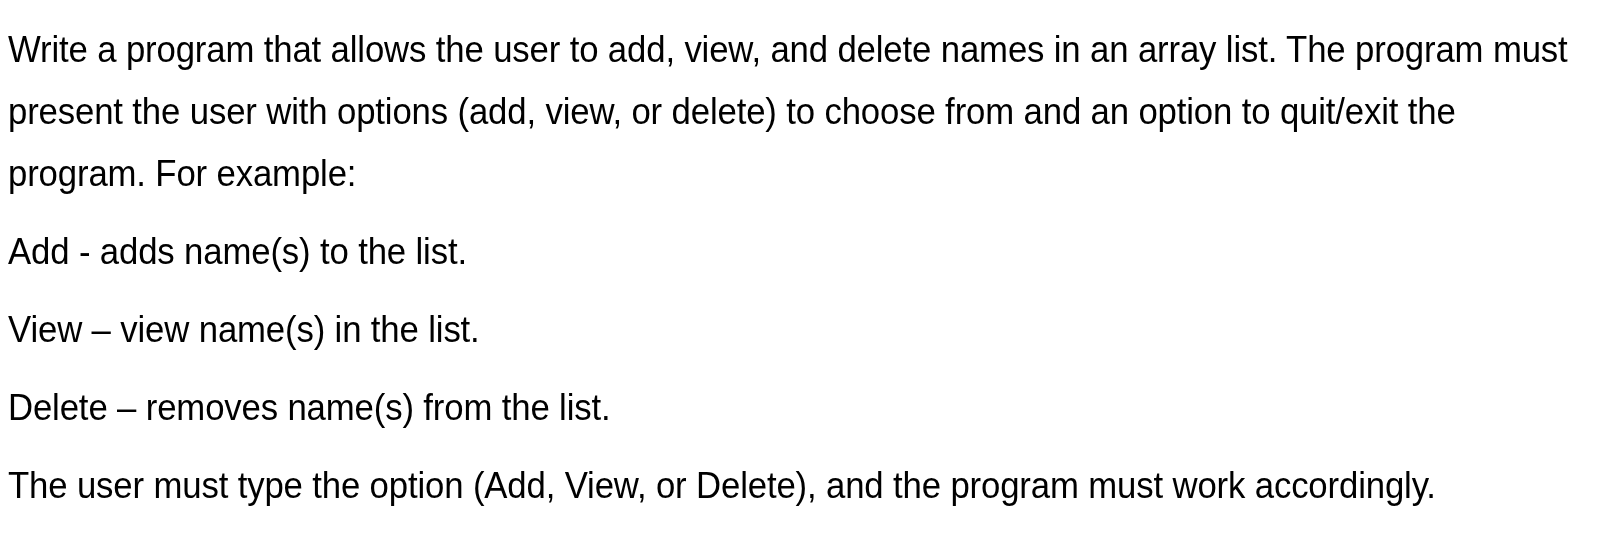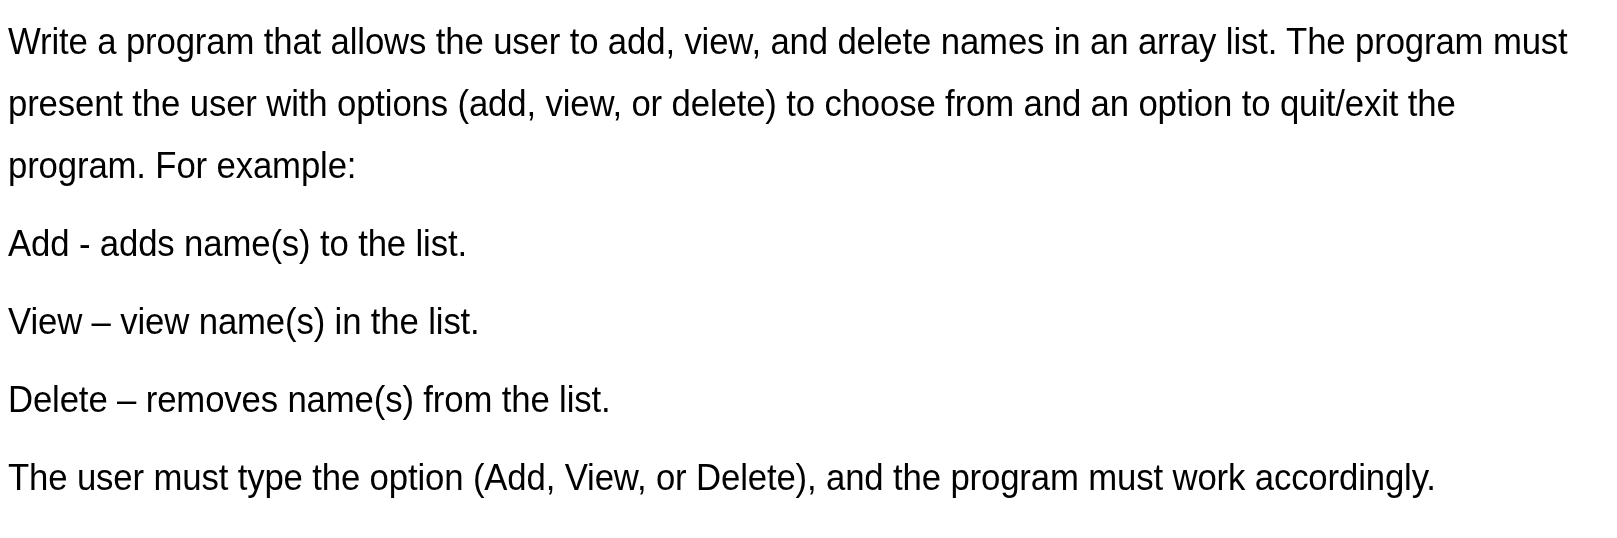--- a/index.html
+++ b/index.html
@@ -26,7 +26,7 @@
   .doc-body {
     position: absolute;
     left: 8px;
-    top: 0;
+    top: 8px;
     width: 1600px;
   }
   .para {

